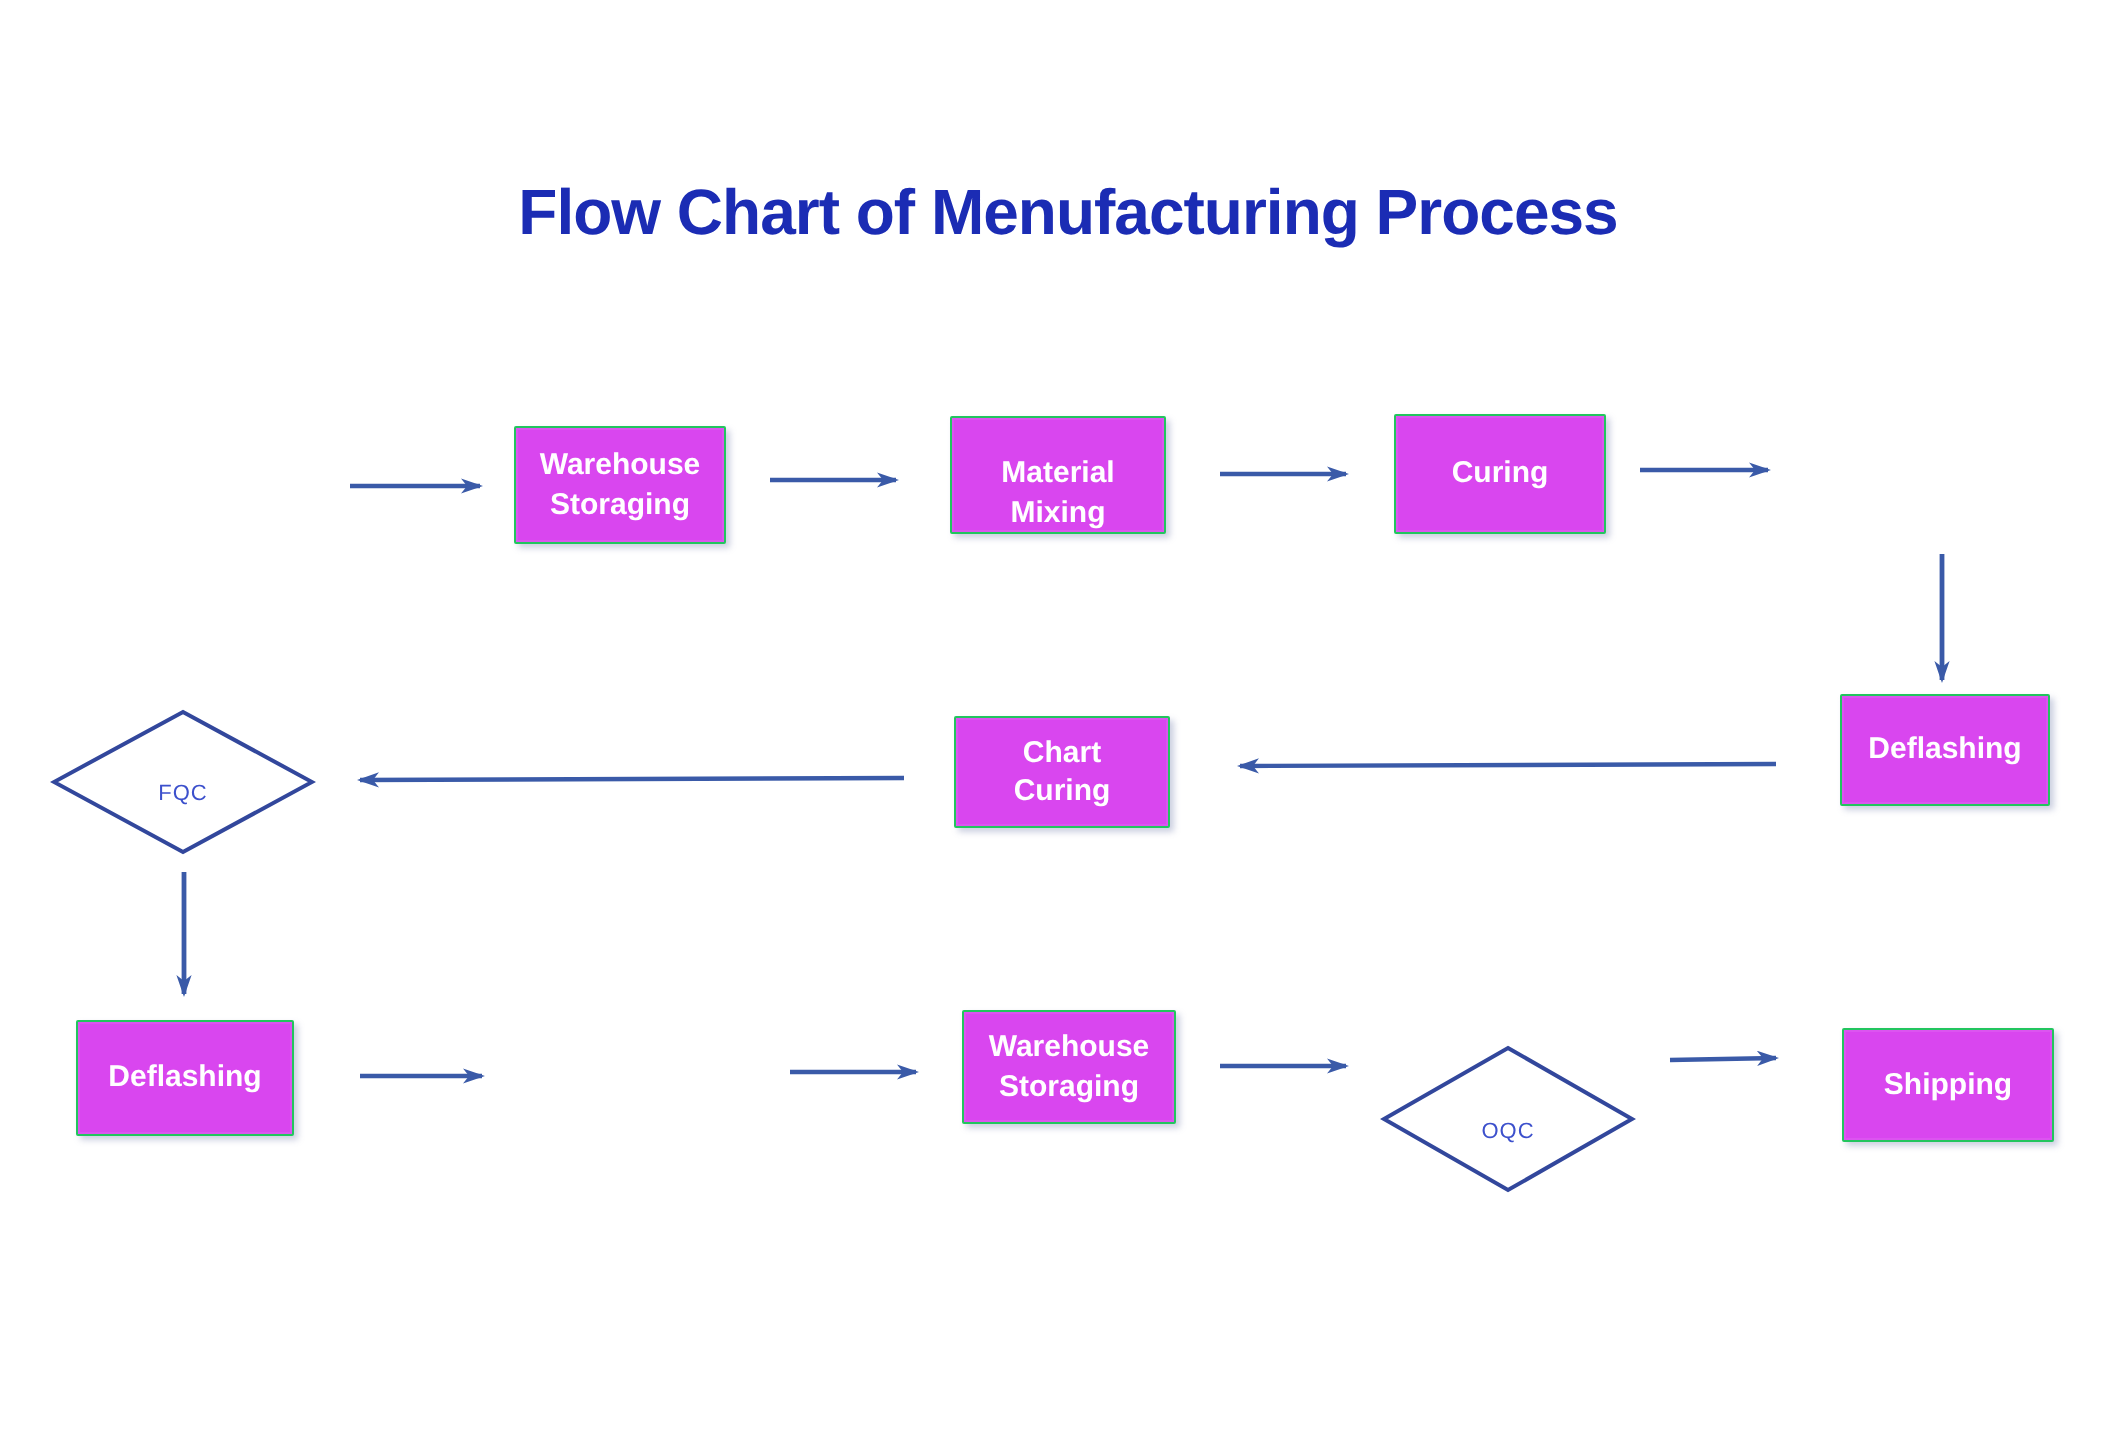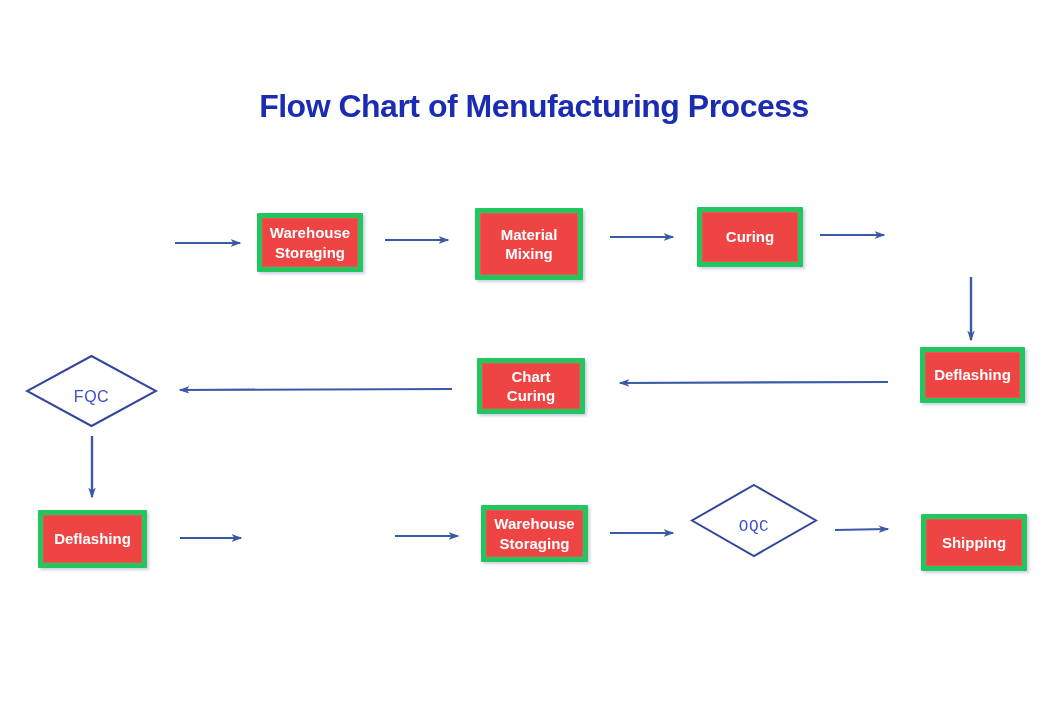--- a/index.html
+++ b/index.html
@@ -15,7 +15,7 @@
   .arrows{position:absolute;left:0;top:0;pointer-events:none;}
   .node{position:absolute;display:flex;align-items:center;justify-content:center;box-sizing:border-box;}
   .rect{
-    background:#ef4444;border:5px solid #22c55e;border-radius:1px;
+    background:#d946ef;border:1px solid #22c55e;border-radius:1px;
     box-shadow:2px 2px 3px rgba(110,120,170,0.35), inset 0 0 0 1px rgba(255,255,255,0.08);
   }
   .rect .label{

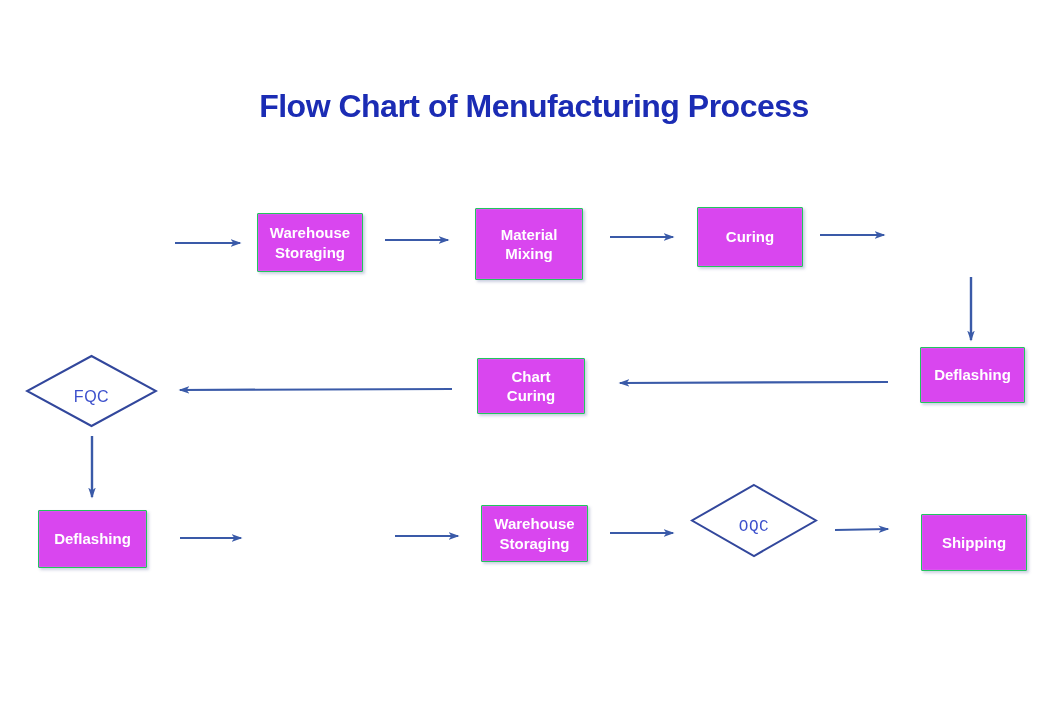--- a/index.html
+++ b/index.html
@@ -63,7 +63,7 @@
 Storaging</span>
   </div>
 
-  <div class="node rect" style="left:475px;top:208px;width:108px;height:72px;">
+  <div class="node rect" style="left:475px;top:208px;width:108px;height:59px;align-items:flex-end;">
     <span class="label">Material
 Mixing</span>
   </div>

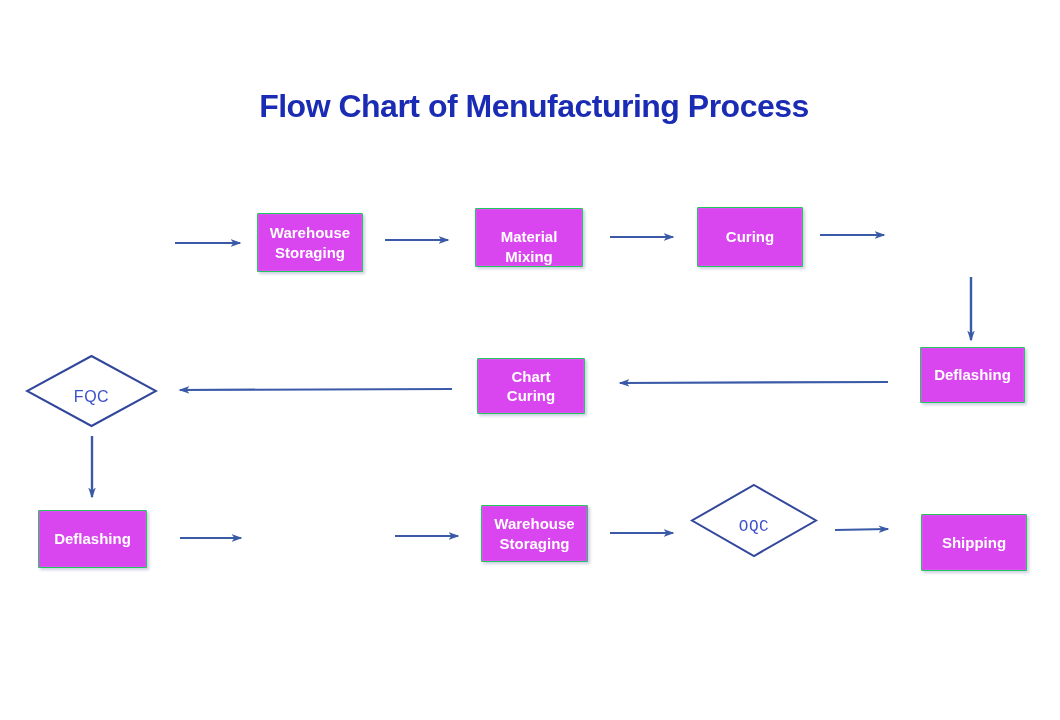--- a/index.html
+++ b/index.html
@@ -28,7 +28,7 @@
     position:relative;z-index:1;text-align:center;white-space:pre-line;
   }
   .dlabel-bold{color:#1e2ec4;font-weight:bold;font-size:15px;letter-spacing:0.5px;}
-  .dlabel-reg{color:#3c50cc;font-weight:normal;font-size:16px;letter-spacing:0.5px;margin-top:12px;}
+  .dlabel-reg{color:#3c50cc;font-weight:normal;font-size:11px;letter-spacing:0.5px;margin-top:12px;}
 </style>
 </head>
 <body>

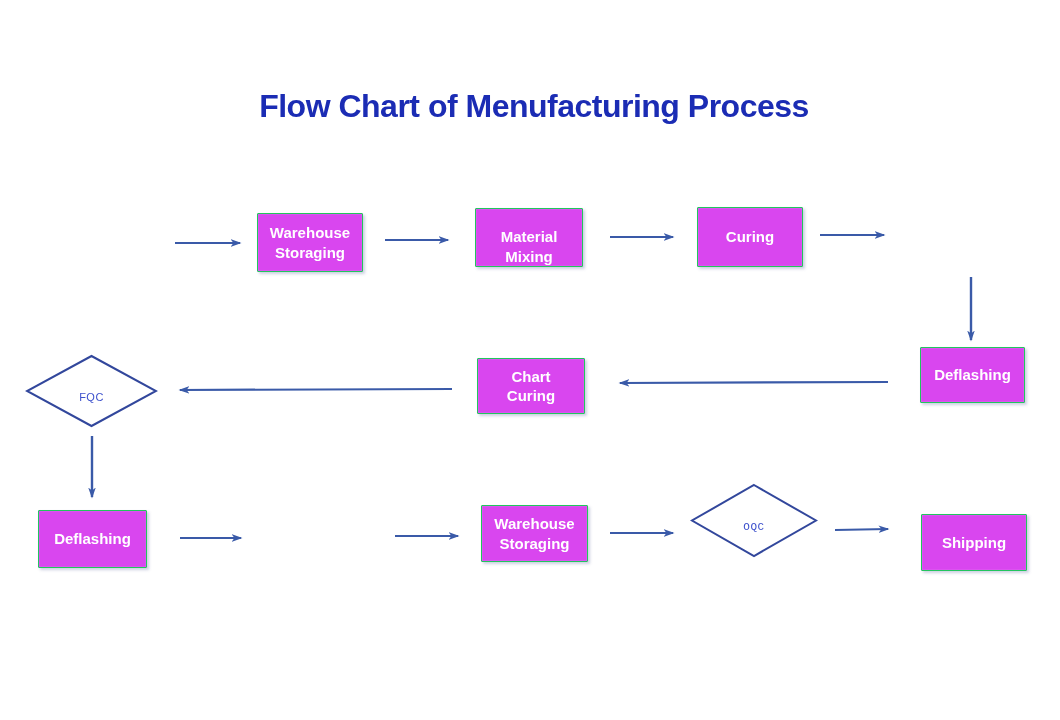--- a/index.html
+++ b/index.html
@@ -99,7 +99,7 @@
 Storaging</span>
   </div>
 
-  <div class="node diamond" style="left:690px;top:483px;width:128px;height:75px;font-family:Liberation Mono, monospace;">
+  <div class="node diamond" style="left:690px;top:522px;width:128px;height:75px;">
     <svg class="shape" viewBox="0 0 128 75" preserveAspectRatio="none">
       <polygon points="64,2 126,37.5 64,73 2,37.5" fill="#ffffff" stroke="#32479c" stroke-width="2" vector-effect="non-scaling-stroke"></polygon>
     </svg>

